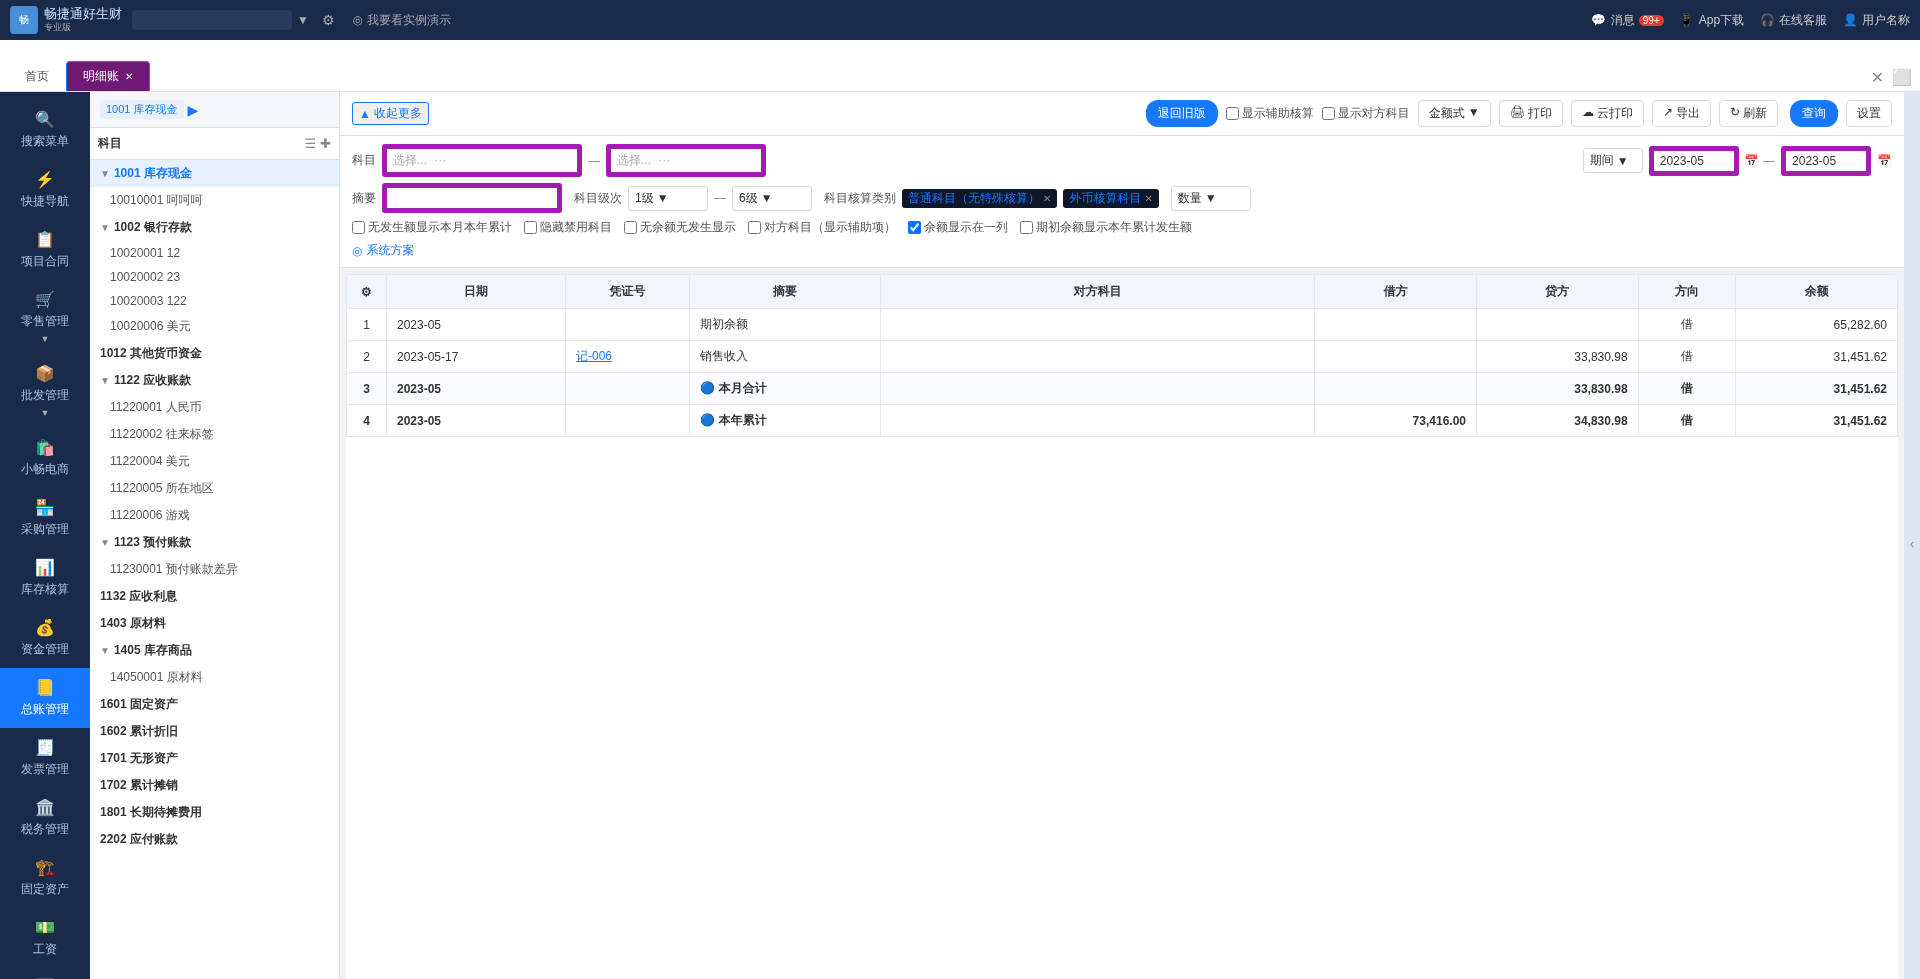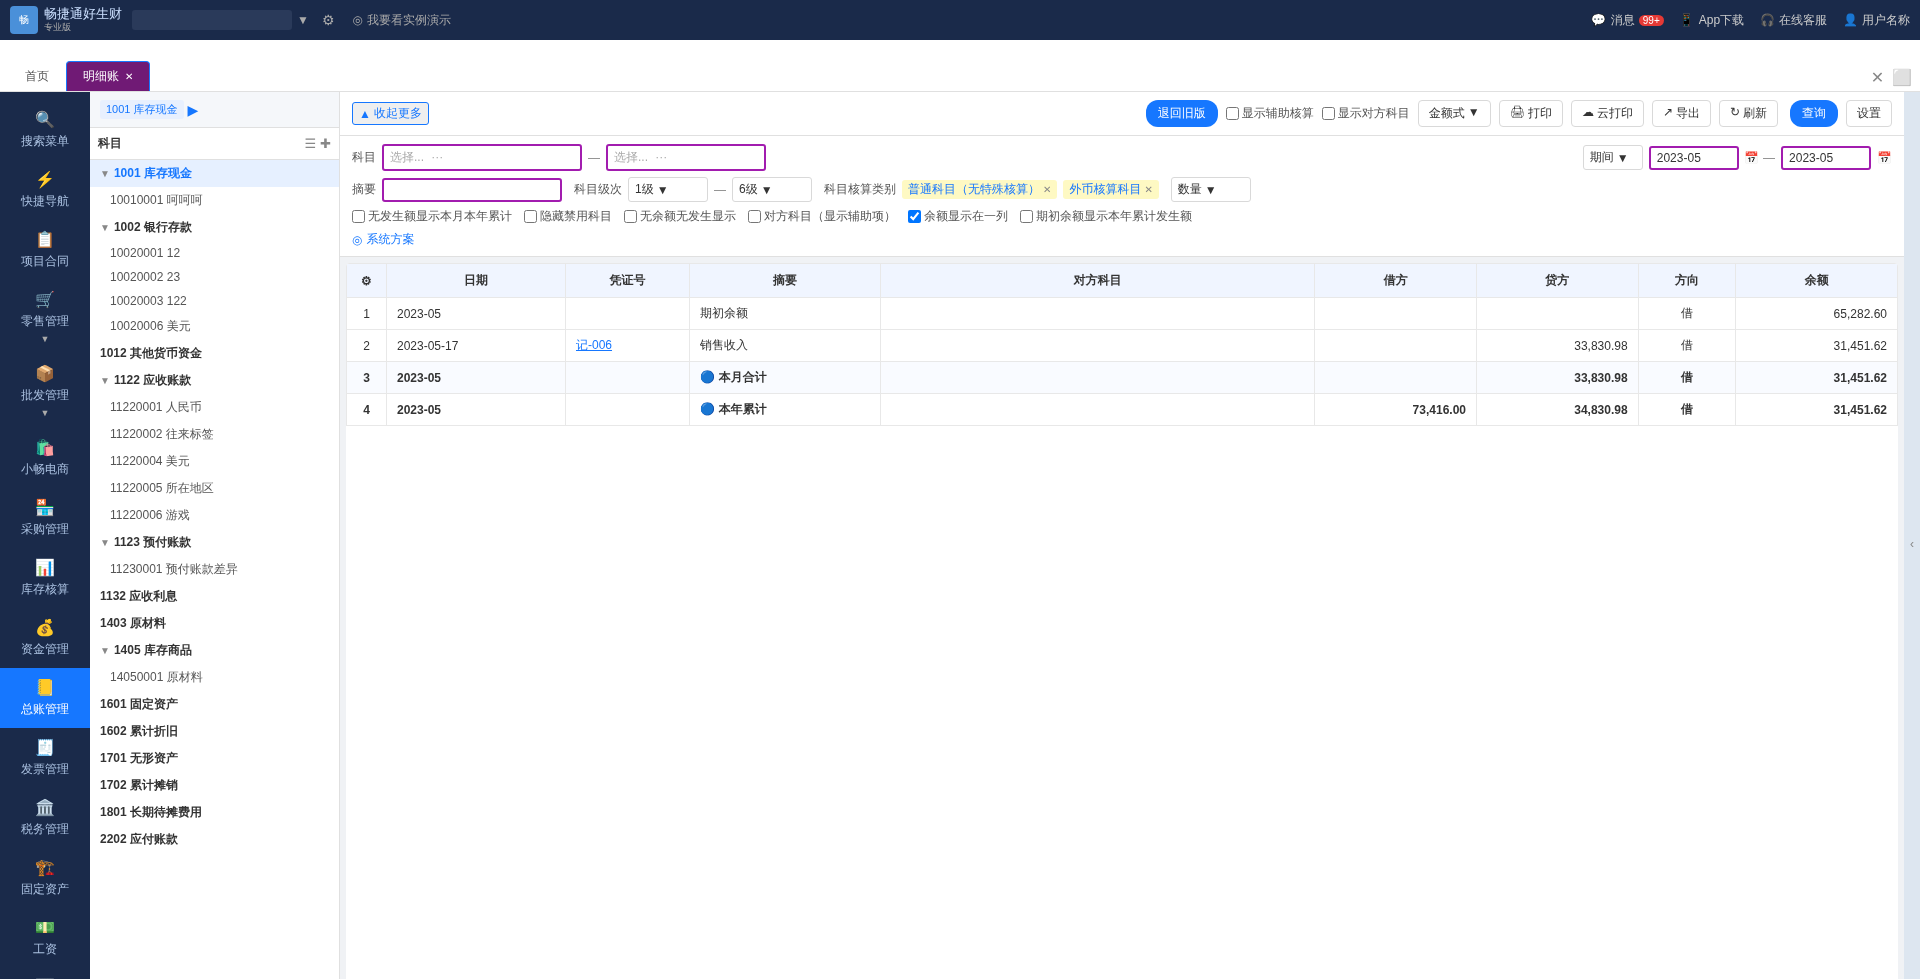--- a/index.html
+++ b/index.html
@@ -226,7 +226,7 @@
     .filter-group { display: flex; align-items: center; gap: 6px; }
     .filter-label2 { color: #555; font-size: 12px; white-space: nowrap; }
     .filter-input {
-      border: 2px solid #a21caf; border-radius: 3px; padding: 3px 6px;
+      border: 5px solid #a21caf; border-radius: 3px; padding: 3px 6px;
       font-size: 12px; color: #333; width: 120px;
     }
     .filter-dash { color: #888; }

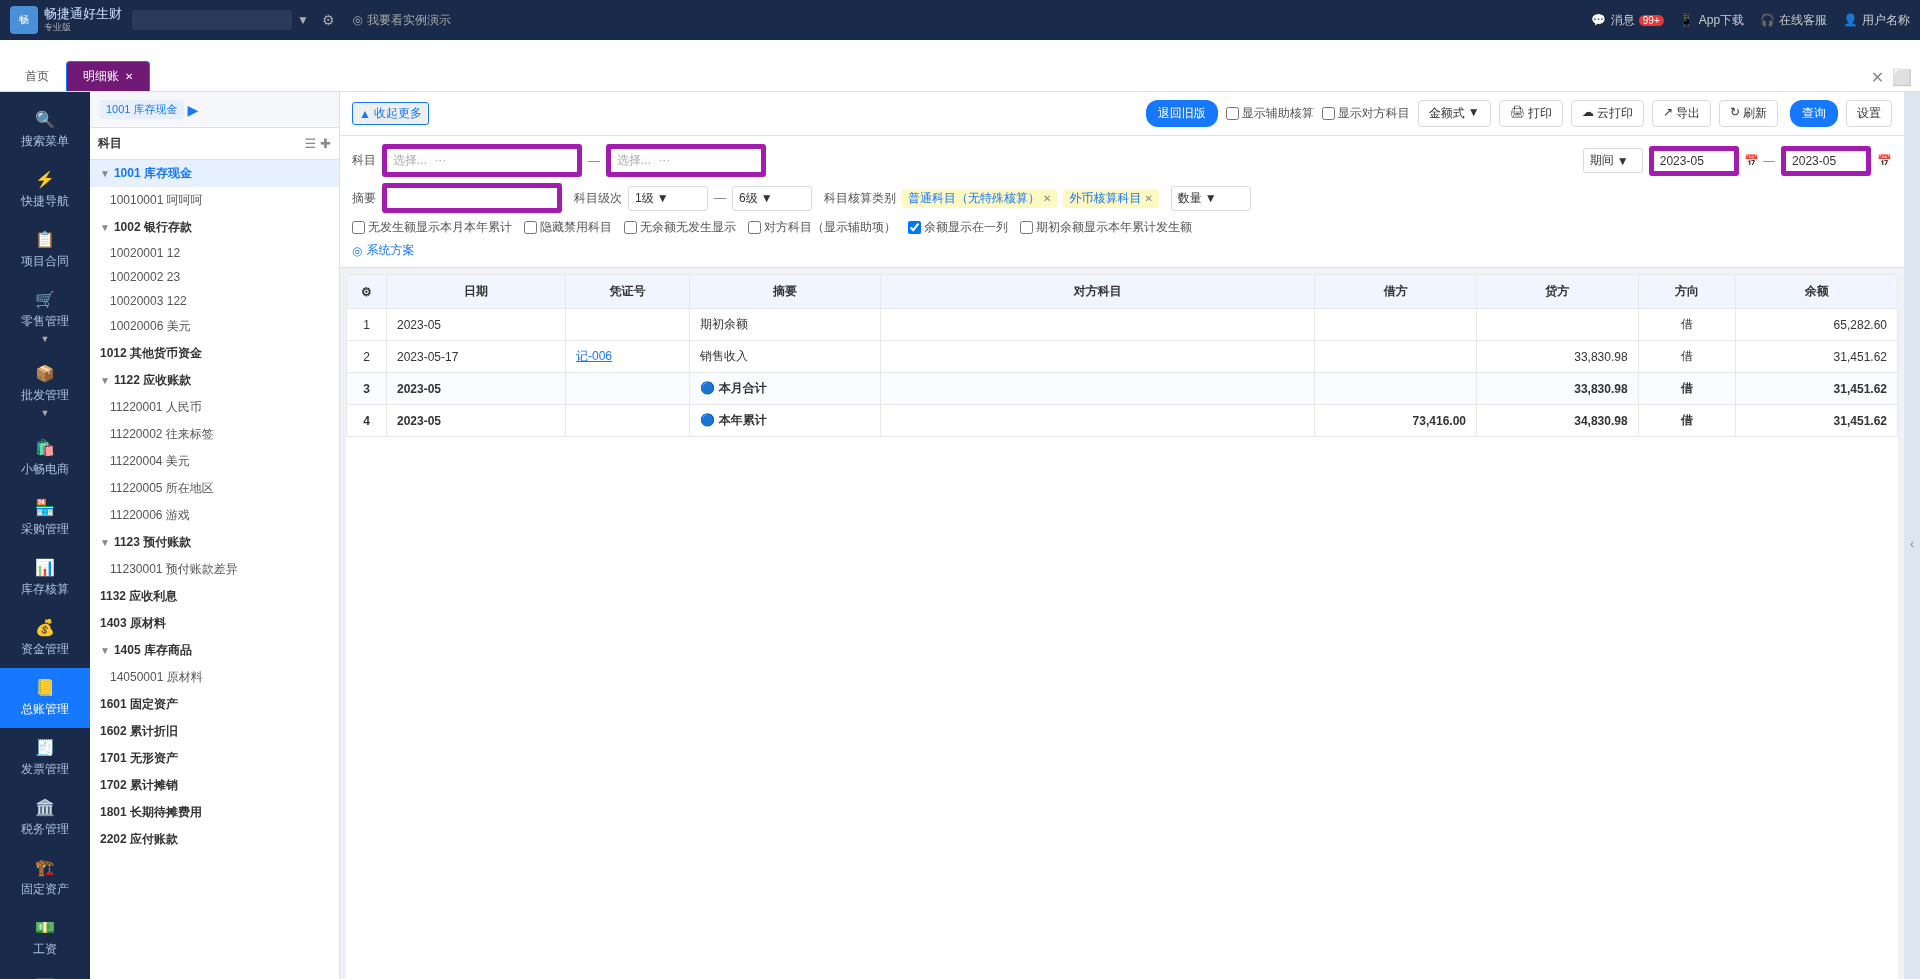--- a/index.html
+++ b/index.html
@@ -236,7 +236,7 @@
       display: flex; align-items: center; gap: 3px; position: relative;
     }
     .tag-item {
-      background: #fef9c3; color: #1677ff; border-radius: 3px;
+      background: #0f172a; color: #1677ff; border-radius: 3px;
       padding: 1px 6px; font-size: 11px; display: flex; align-items: center; gap: 3px;
     }
     .tag-close { cursor: pointer; font-size: 10px; color: #888; }

